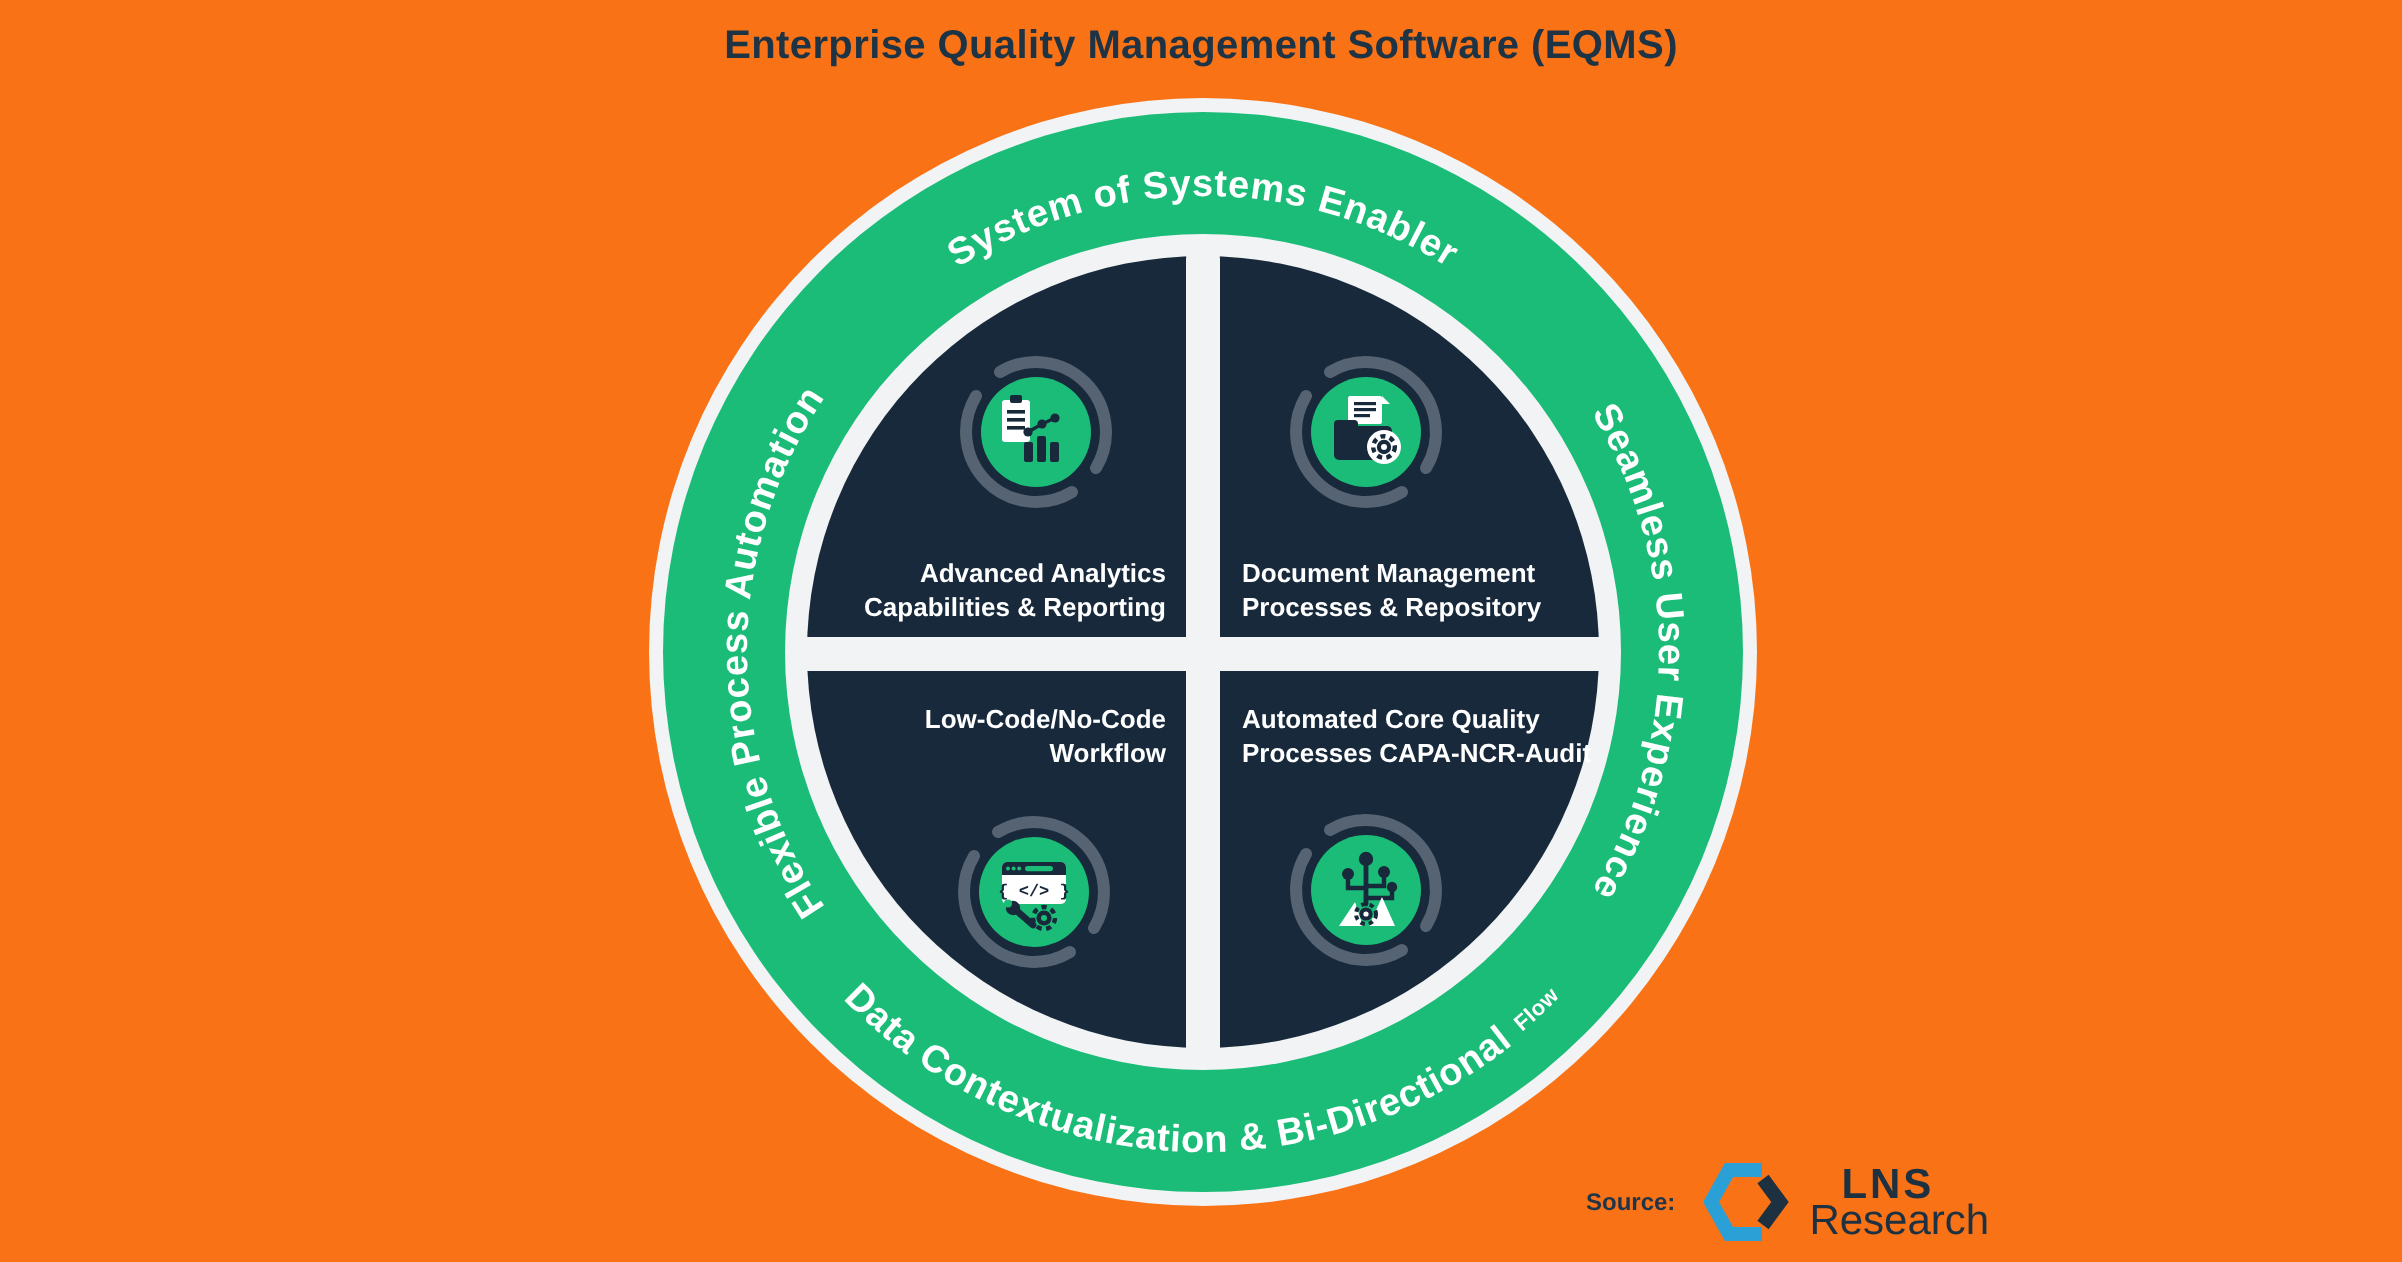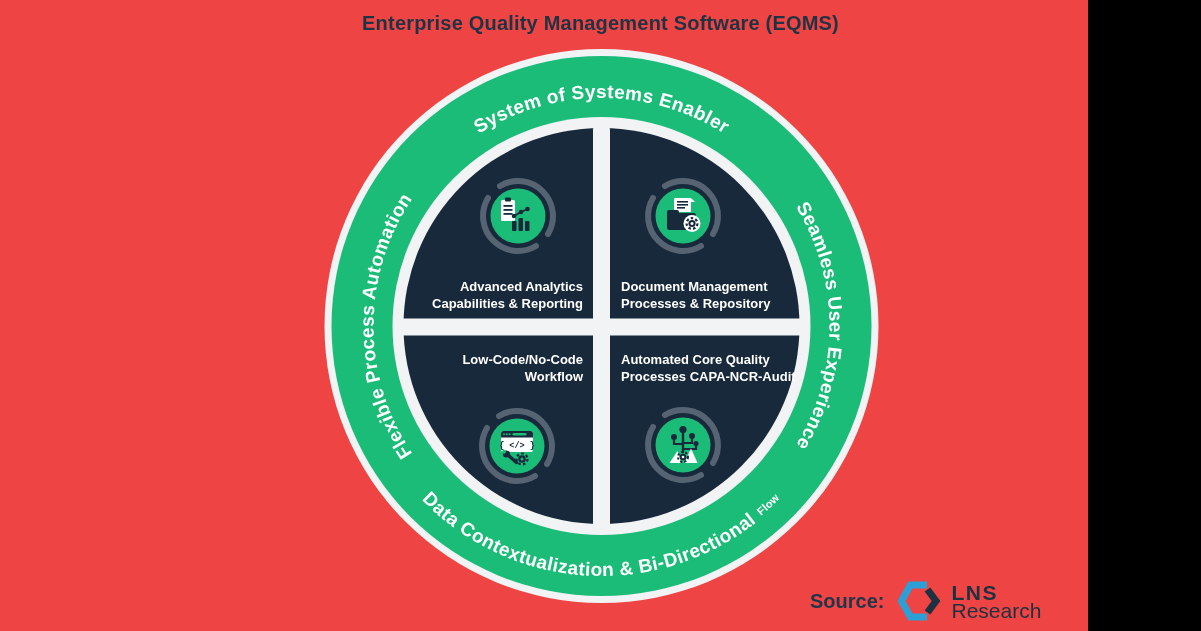--- a/index.html
+++ b/index.html
@@ -4,7 +4,7 @@
 <style>
   html,body{margin:0;padding:0;background:#000;width:1201px;height:631px;overflow:hidden;
     font-family:"Liberation Sans", sans-serif;}
-  .stage{position:relative;width:1088px;height:631px;background:#ef4444;}
+  .stage{position:relative;width:1201px;height:631px;background:#f97316;}
   .title{position:absolute;top:12px;left:0;width:1201px;text-align:center;
     font-size:20px;font-weight:800;color:#1e3344;letter-spacing:.2px;}
   svg text{font-family:"Liberation Sans", sans-serif;}

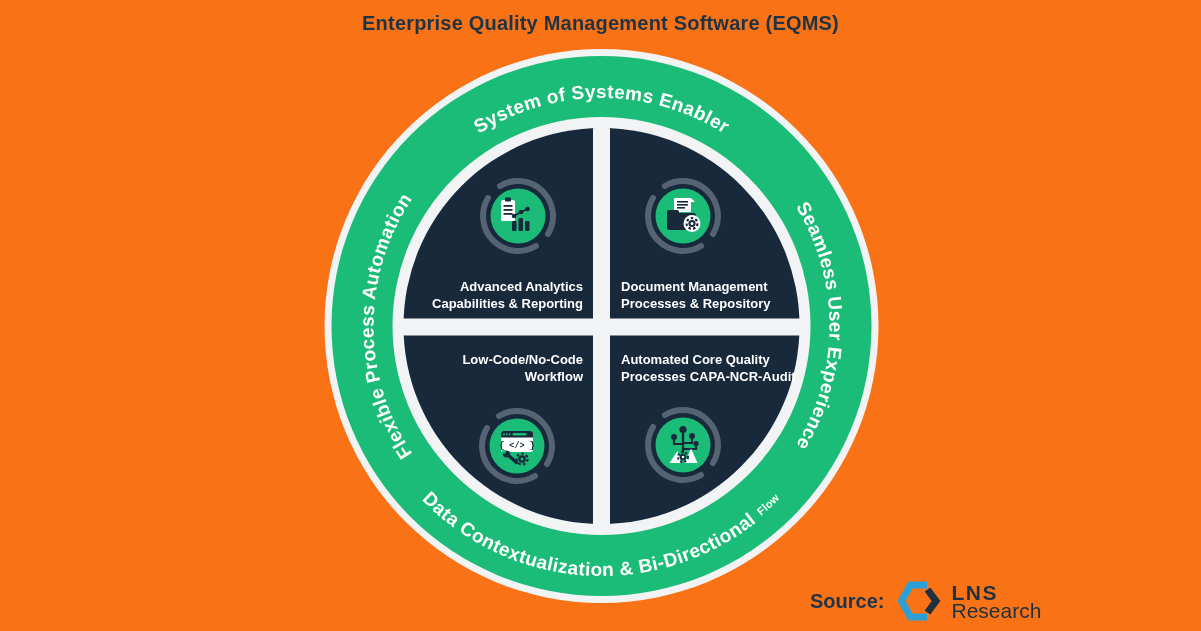--- a/index.html
+++ b/index.html
@@ -13,7 +13,7 @@
   .quad-label{font-size:13px;font-weight:700;fill:#ffffff;}
   .code-text{font-family:"Liberation Mono","DejaVu Sans Mono",monospace;font-size:8.5px;font-weight:700;fill:#17293b;}
   .source{position:absolute;left:793px;top:578px;display:flex;align-items:center;}
-  .source-label{font-size:20px;font-weight:700;color:#20354a;margin-right:14px;margin-left:17px;}
+  .source-label{font-size:12px;font-weight:700;color:#20354a;margin-right:14px;}
   .logo-text{display:flex;flex-direction:column;justify-content:center;margin-left:9px;}
   .logo-name{font-size:21px;font-weight:800;color:#1d3140;letter-spacing:1.5px;line-height:19px;}
   .logo-subname{font-size:21px;font-weight:400;color:#1d3140;line-height:18px;}

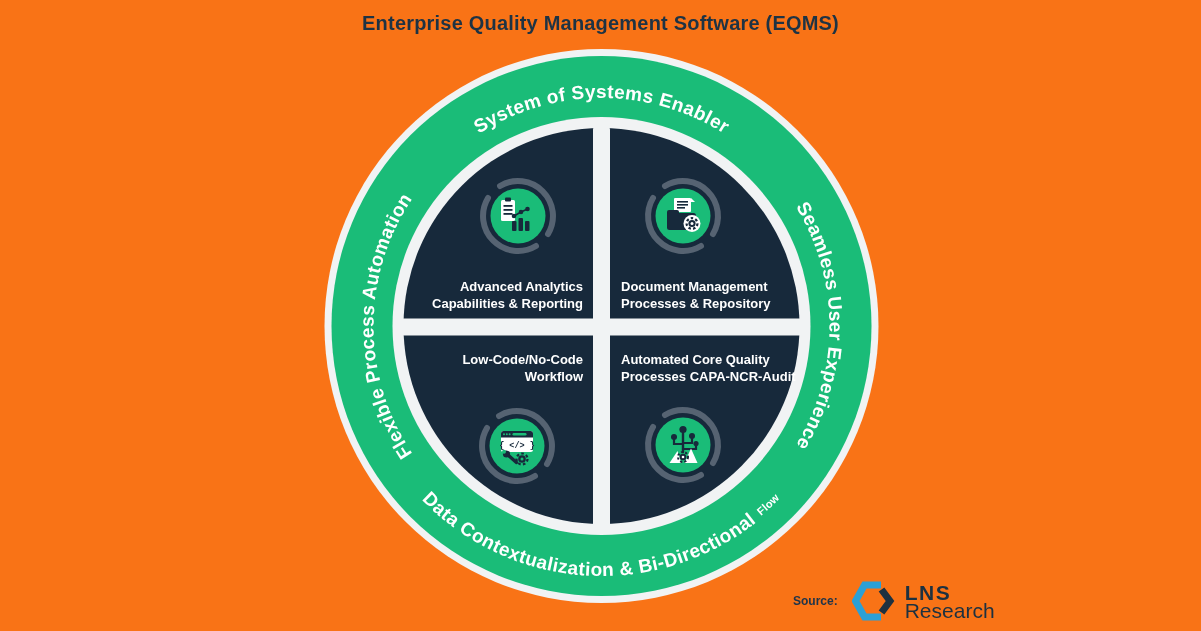--- a/index.html
+++ b/index.html
@@ -15,7 +15,7 @@
   .source{position:absolute;left:793px;top:578px;display:flex;align-items:center;}
   .source-label{font-size:12px;font-weight:700;color:#20354a;margin-right:14px;}
   .logo-text{display:flex;flex-direction:column;justify-content:center;margin-left:9px;}
-  .logo-name{font-size:21px;font-weight:800;color:#1d3140;letter-spacing:1.5px;line-height:19px;}
+  .logo-name{font-size:21px;font-weight:800;color:#1d3140;letter-spacing:1.5px;line-height:19px;margin-left:16px;}
   .logo-subname{font-size:21px;font-weight:400;color:#1d3140;line-height:18px;}
 </style>
 </head>

